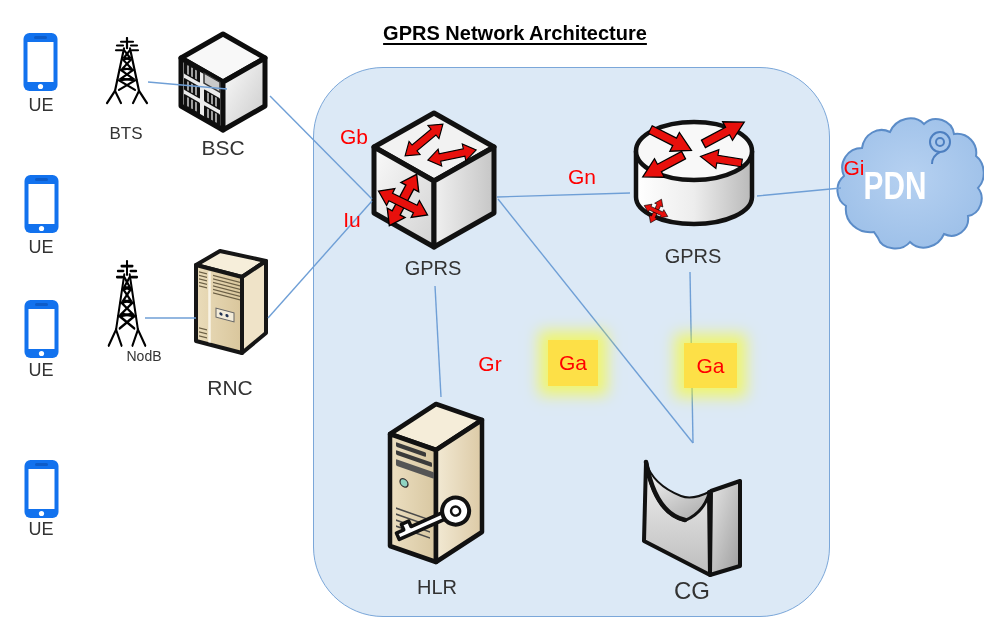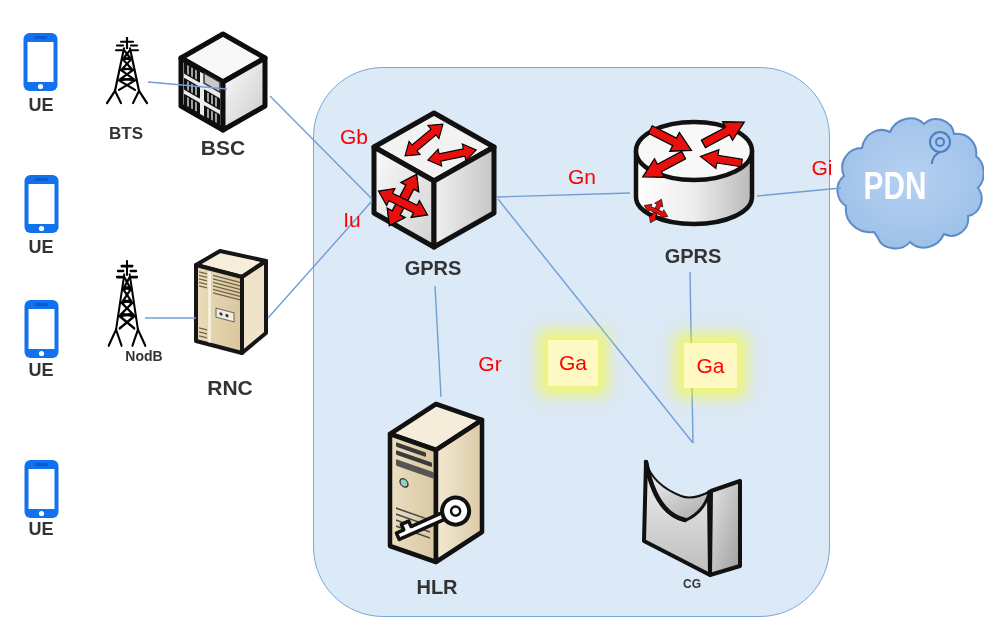--- a/index.html
+++ b/index.html
@@ -27,6 +27,7 @@
 
   <div id="corebox"></div>
 
+  <div id="title">GPRS Network Architecture</div>
 
   <svg class="abs" style="left:22px;top:32px" width="37" height="60" viewBox="0 0 37 60">
     <rect x="1.5" y="1" width="34" height="58" rx="6" fill="#1272ee"></rect>

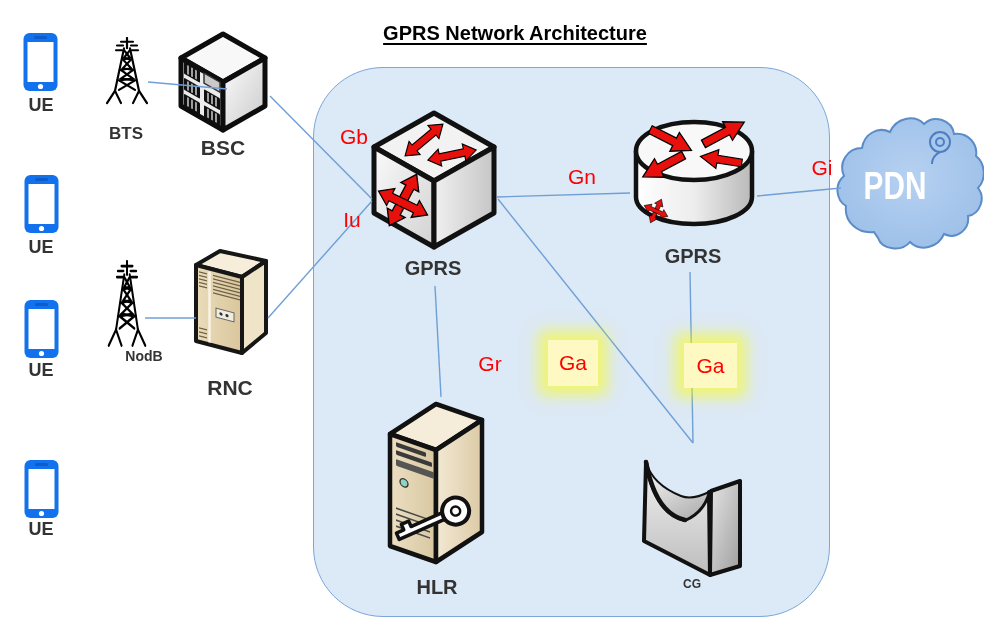--- a/index.html
+++ b/index.html
@@ -6,7 +6,7 @@
   #stage{position:relative;width:998px;height:636px;background:#ffffff;overflow:hidden;
          font-family:"Liberation Sans",sans-serif;}
   .abs{position:absolute;}
-  .lbl{position:absolute;color:#333;text-align:center;white-space:nowrap;font-weight:bold;}
+  .lbl{position:absolute;color:#333;text-align:center;white-space:nowrap;}
   .iface{position:absolute;color:#ff0000;text-align:center;font-size:21px;white-space:nowrap;margin-left:20px;}
   #title{position:absolute;left:365px;top:22px;width:300px;text-align:center;
          font-size:20px;font-weight:700;color:#000;text-decoration:underline;

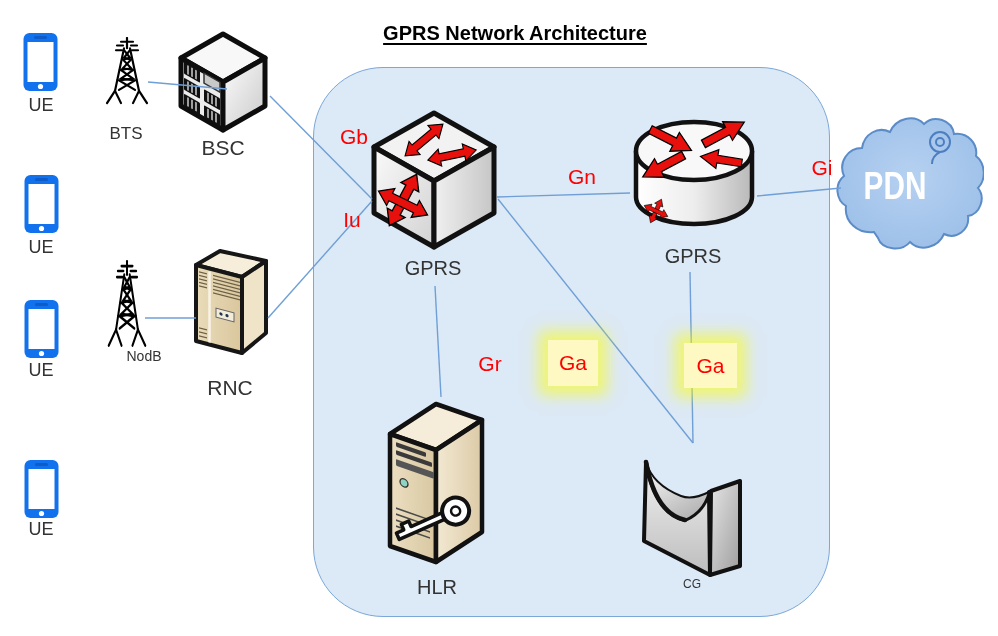--- a/index.html
+++ b/index.html
@@ -323,7 +323,7 @@
   <div class="iface" style="left:312px;top:125px;width:44px">Gb</div>
   <div class="iface" style="left:310px;top:208px;width:44px">Iu</div>
   <div class="iface" style="left:540px;top:165px;width:44px">Gn</div>
-  <div class="iface" style="left:780px;top:156px;width:44px">Gi</div>
+  <div class="iface" style="left:812px;top:156px;width:44px">Gi</div>
   <div class="iface" style="left:448px;top:352px;width:44px">Gr</div>
 
   <div class="ga-badge" style="left:548px;top:340px;width:50px;height:46px">Ga</div>

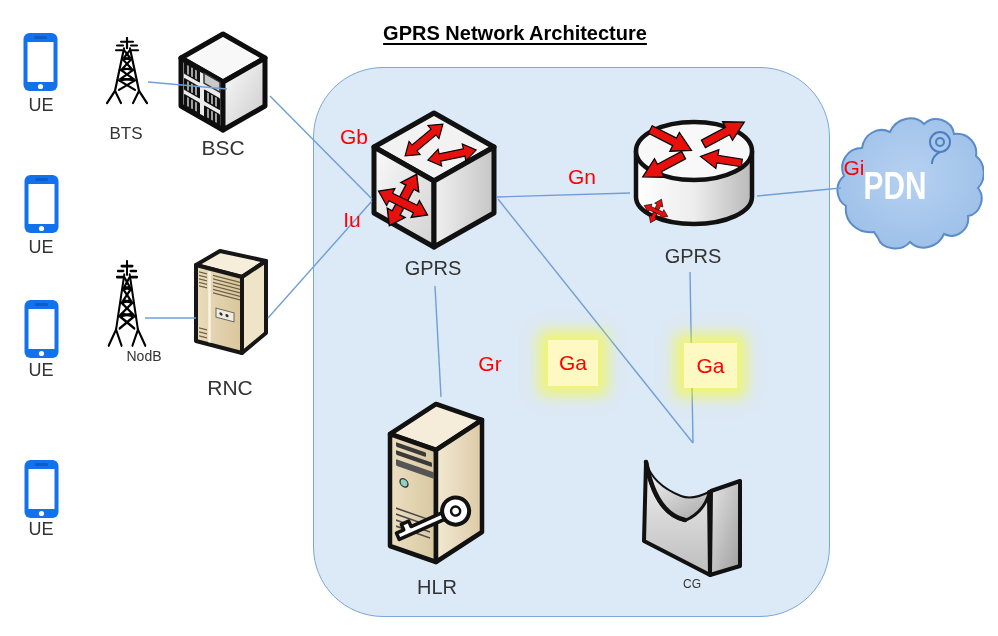--- a/index.html
+++ b/index.html
@@ -13,7 +13,7 @@
          text-underline-offset:3px;}
   #corebox{position:absolute;left:313px;top:67px;width:517px;height:550px;
            background:#dce9f6;border:1.5px solid #7ba7d9;border-radius:70px;box-sizing:border-box;}
-  .ga-badge{position:absolute;background:#fef9c3;color:#ff0000;font-size:21px;
+  .ga-badge{position:absolute;background:#fde047;color:#ff0000;font-size:21px;
             display:flex;align-items:center;justify-content:center;
             box-shadow:0 0 14px 9px rgba(255,255,0,0.55);}
   #pdn-label{position:absolute;left:840px;top:166px;width:110px;text-align:center;

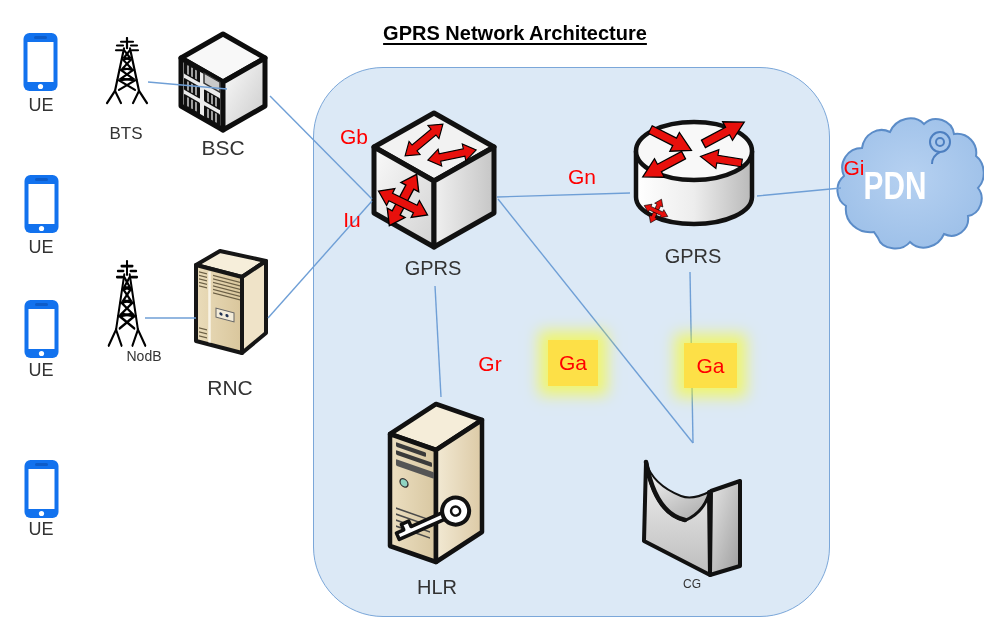--- a/index.html
+++ b/index.html
@@ -316,7 +316,7 @@
   <div class="lbl" style="left:393px;top:257px;width:80px;font-size:20px">GPRS</div>
   <div class="lbl" style="left:653px;top:245px;width:80px;font-size:20px">GPRS</div>
   <div class="lbl" style="left:397px;top:576px;width:80px;font-size:20px">HLR</div>
-  <div class="lbl" style="left:652px;top:577px;width:80px;font-size:12px">CG</div>
+  <div class="lbl" style="left:652px;top:577px;width:80px;font-size:24px">CG</div>
 
   <div id="pdn-label">PDN</div>
 

